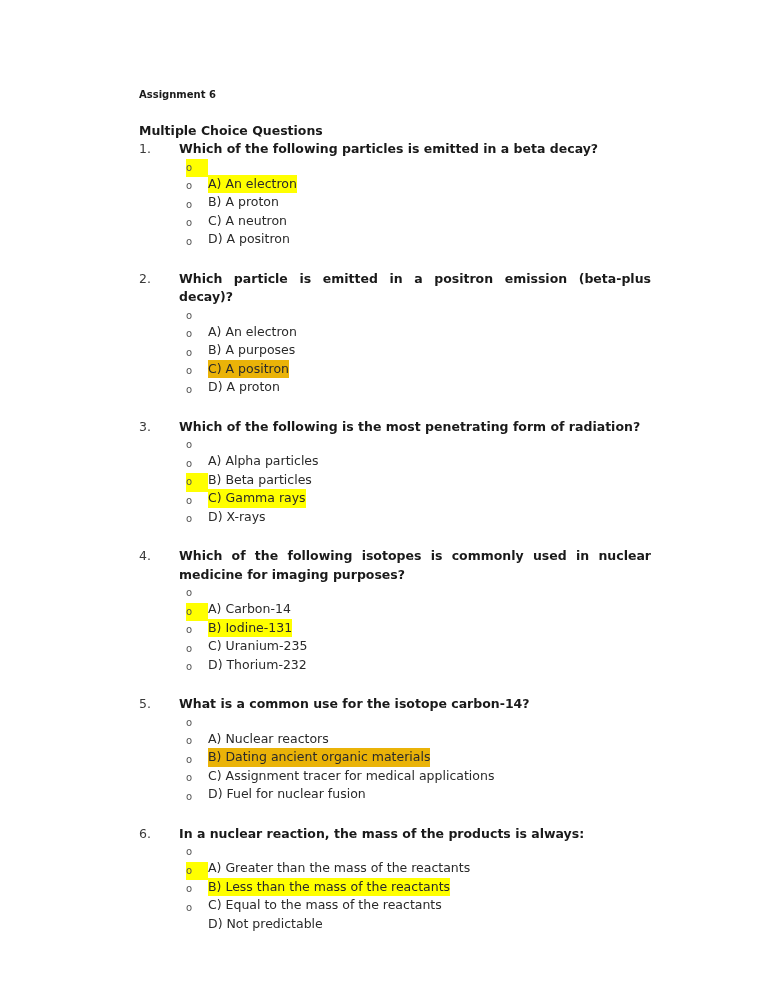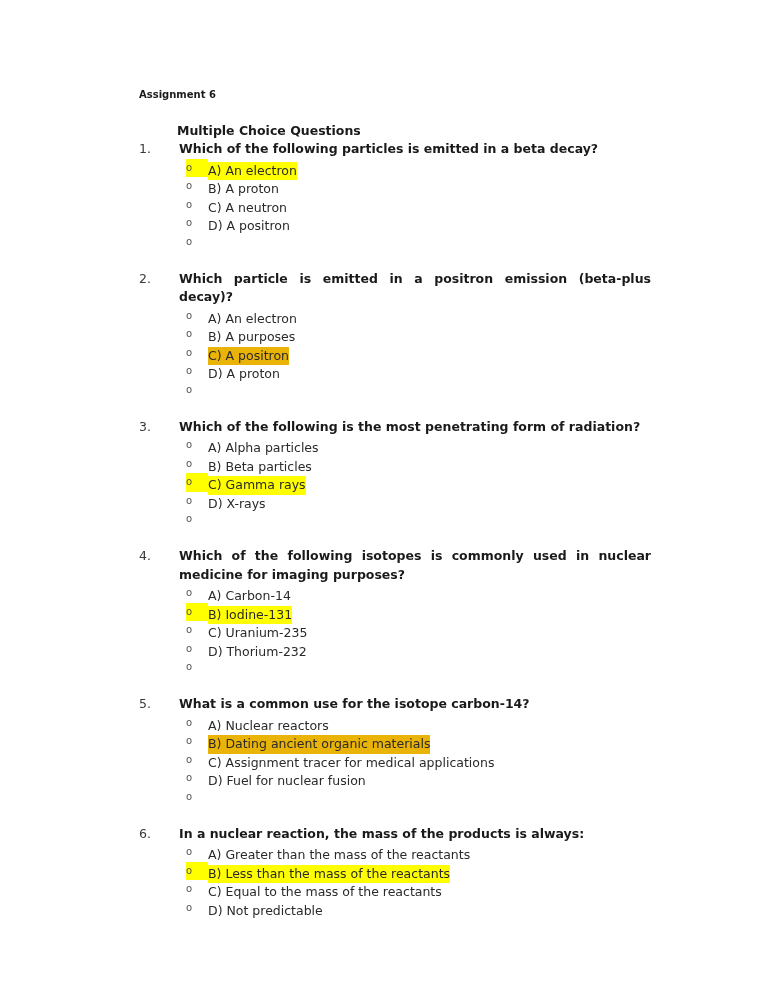--- a/index.html
+++ b/index.html
@@ -9,7 +9,7 @@
     }
     .page { position: absolute; left: 139px; top: 86px; width: 512px; }
     .doc-title { font-weight: bold; font-size: 10px; line-height: 18px; height: 18px; }
-    .section-title { font-weight: bold; font-size: 12.5px; line-height: 18px; margin-top: 18px; margin-left: 38px; }
+    .section-title { font-weight: bold; font-size: 12.5px; line-height: 18px; margin-top: 18px; }
     .question { position: relative; }
     .q-num { position: absolute; left: 0; top: 0; font-size: 12.5px; line-height: 18.5px; color: #3a3a3a; }
     .q-text { margin-left: 40px; font-weight: bold; font-size: 12.5px; line-height: 18.5px; text-align: justify; }

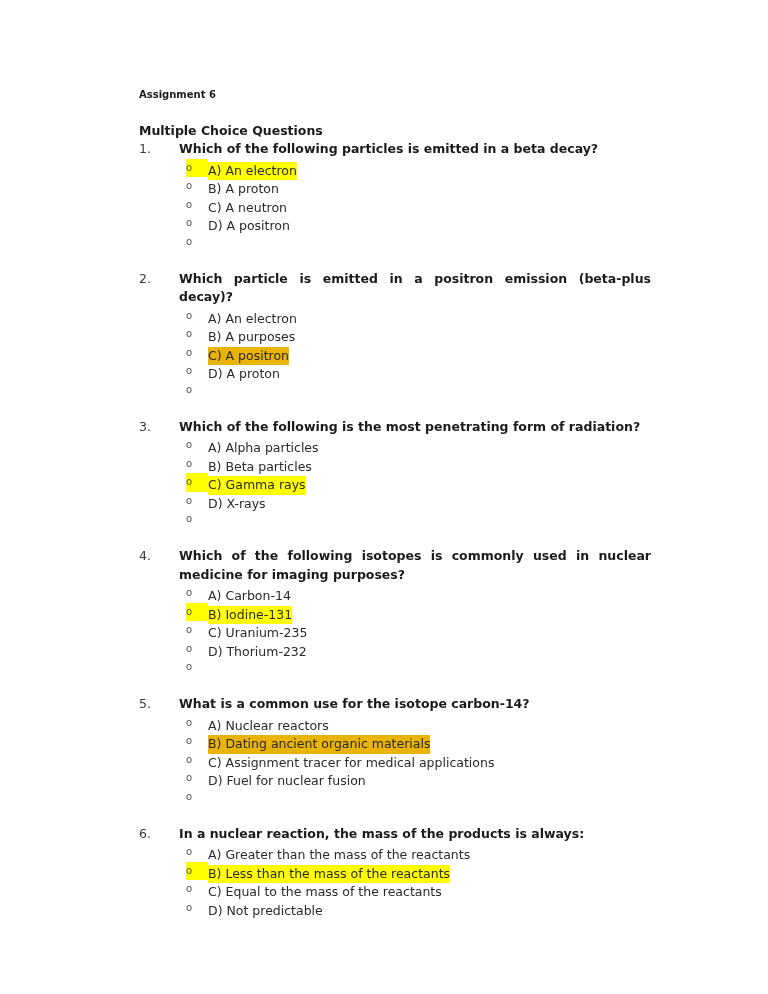--- a/index.html
+++ b/index.html
@@ -16,7 +16,7 @@
     .options { list-style: none; margin: 0; padding: 0; }
     .option { height: 18.5px; line-height: 18.5px; font-size: 12.5px; position: relative; }
     .option .bullet { position: absolute; left: 47px; top: 0; font-size: 10px; color: #555; width: 22px; }
-    .option .opt-text { position: absolute; left: 69px; top: 3px; white-space: nowrap; color: #2a2a2a; }
+    .option .opt-text { position: absolute; left: 69px; top: 16px; white-space: nowrap; color: #2a2a2a; }
     .hl-text .opt-text { background: #eab308; }
     .hl-full { }
     .hl-full .opt-text { background: #ffff00; }

